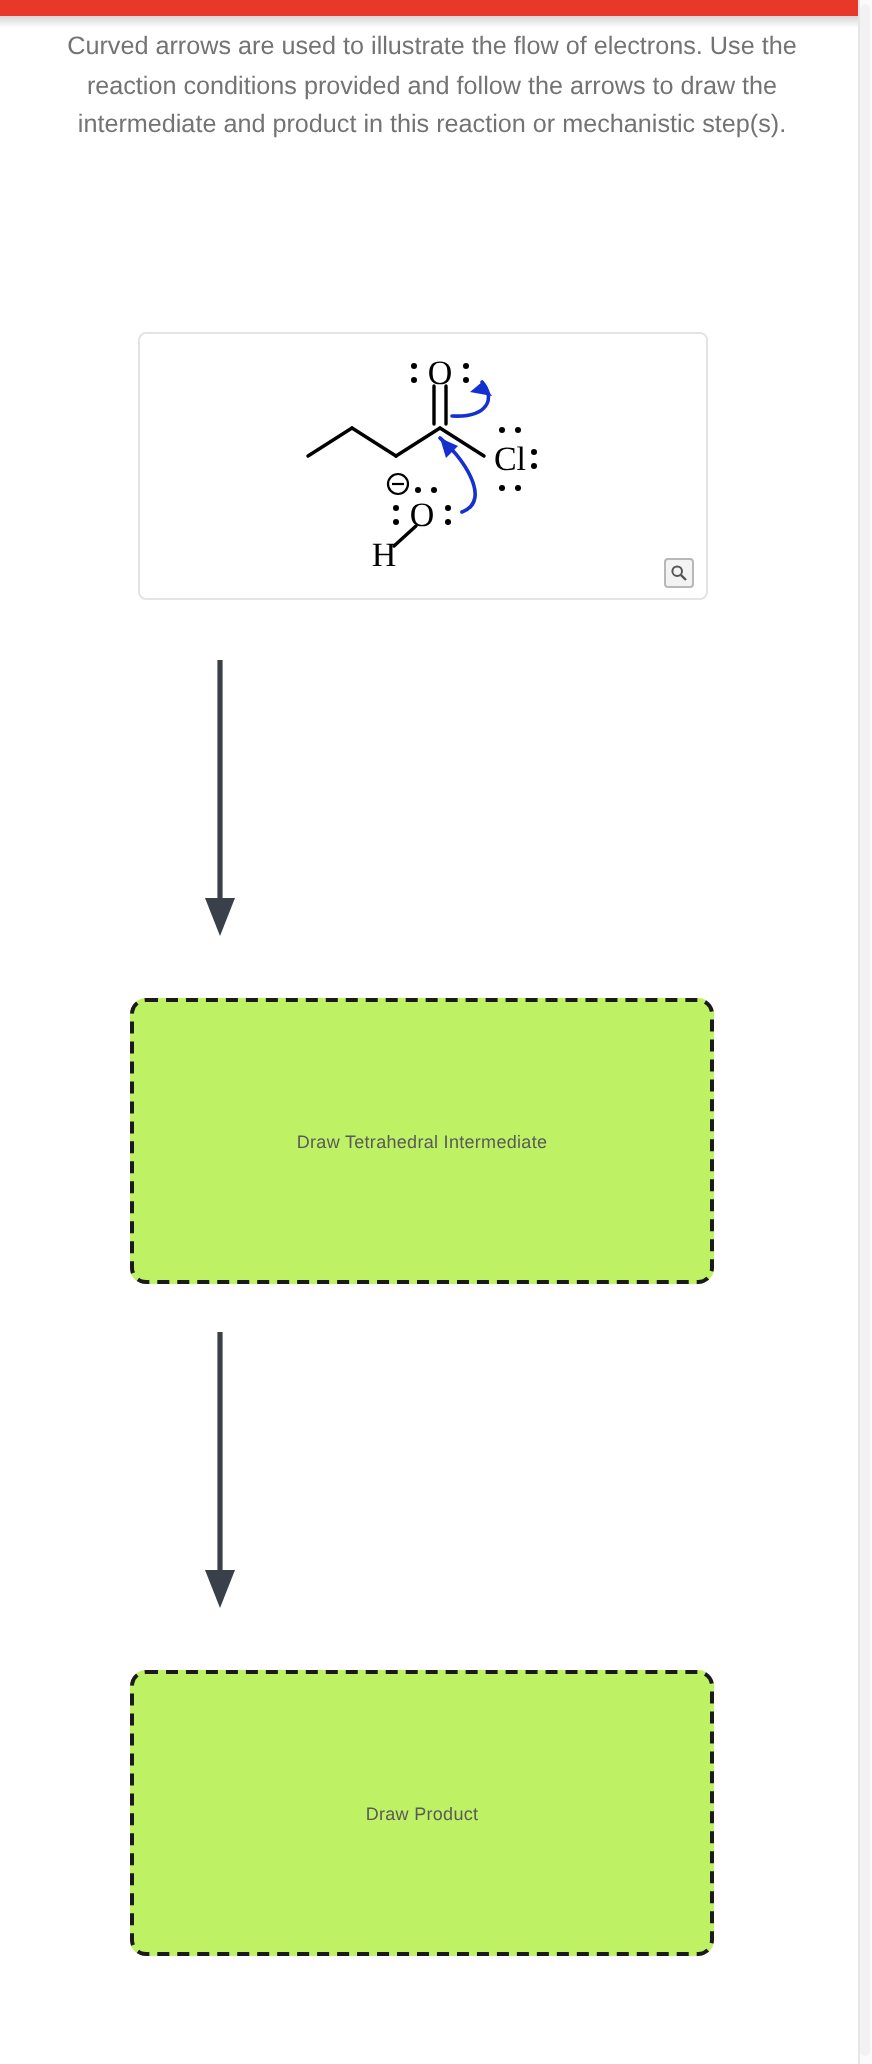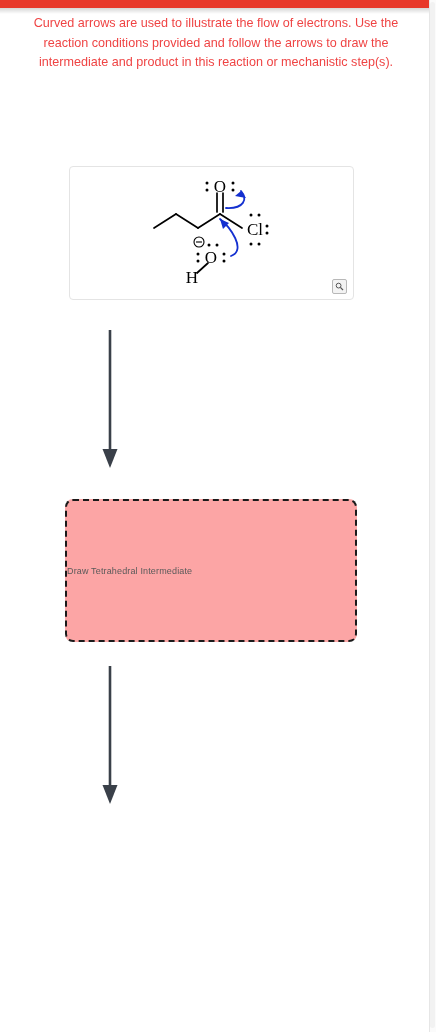--- a/index.html
+++ b/index.html
@@ -63,7 +63,7 @@
   .prompt-para {
     font-size: 12.6px;
     line-height: 19.5px;
-    color: #ef4444;
+    color: #737373;
     margin: 0;
   }
   .prompt-gap { height: 17px; }

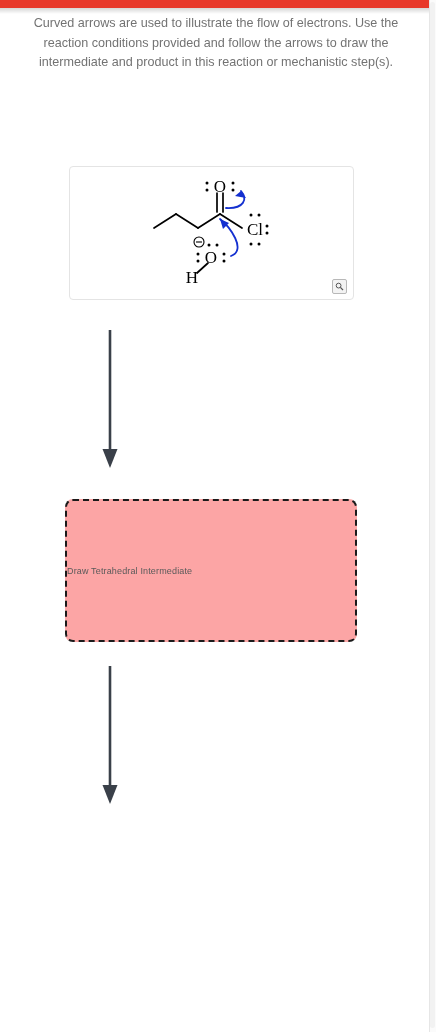--- a/index.html
+++ b/index.html
@@ -114,10 +114,11 @@
     height: 143px;
     border: 2px dashed #1a1a1a;
     border-radius: 8px;
-    background: #fca5a5;
+    background: #bef264;
     box-sizing: border-box;
     display: flex;
     align-items: center;
+    justify-content: center;
   }
   #answer-box-1 { top: 499px; }
   #answer-box-2 { top: 835px; }

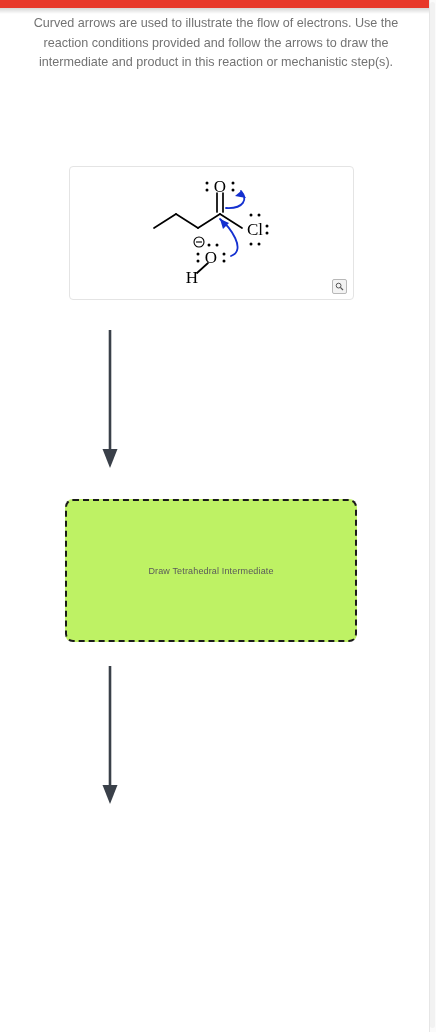--- a/index.html
+++ b/index.html
@@ -241,6 +241,9 @@
     <polygon points="2.5,119 17.5,119 10,138" fill="#3a4049"></polygon>
   </svg>
 
+  <div class="answer-box" id="answer-box-2">
+    <span class="answer-label">Draw Product</span>
+  </div>
 
 </div>
 

